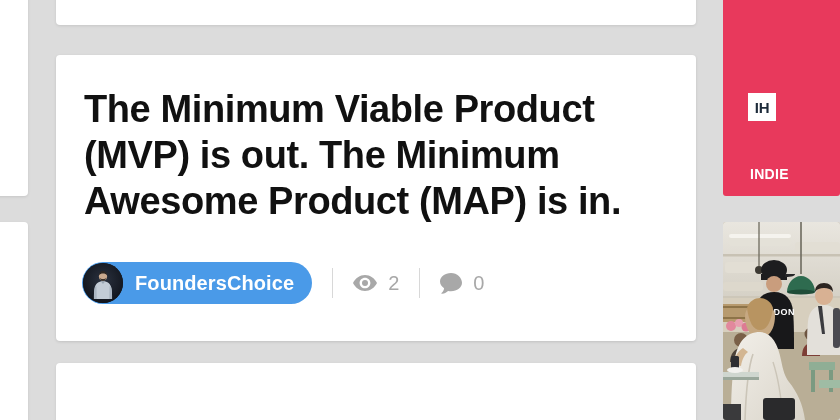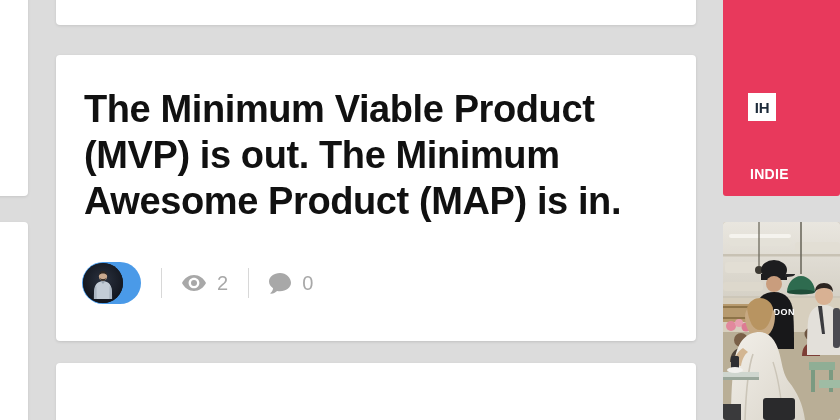--- a/index.html
+++ b/index.html
@@ -227,6 +227,7 @@
           <path d="M17.9 18.4l2.1 2.6 2.1-2.6-2.1-.6z" fill="#9aa6b2"></path>
         </svg>
       </span>
+      <span id="author-name">FoundersChoice</span>
     </div>
 
     <div class="meta-divider"></div>

